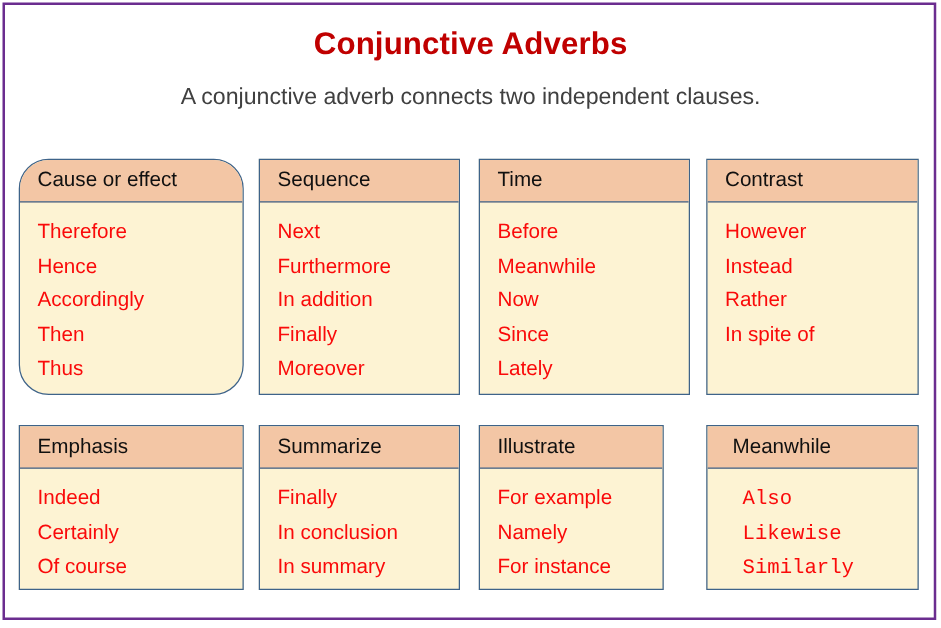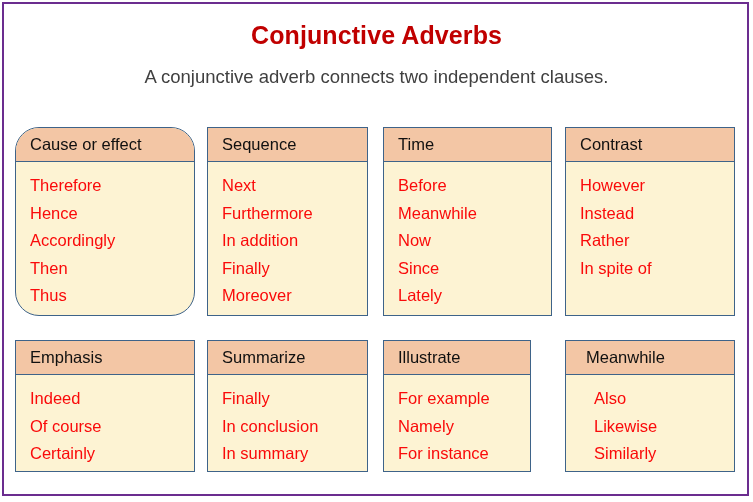--- a/index.html
+++ b/index.html
@@ -96,7 +96,7 @@
   .indent-md > .card-header { }
   .indent-md > .card-body   { padding-left: 14px; }
   .indent-lg > .card-header { padding-left: 20px; }
-  .indent-lg > .card-body   { padding-left: 28px; }
+  .indent-lg > .card-body   { padding-left: 28px; font-family: Liberation Mono, monospace; }
 </style>
 </head>
 <body>

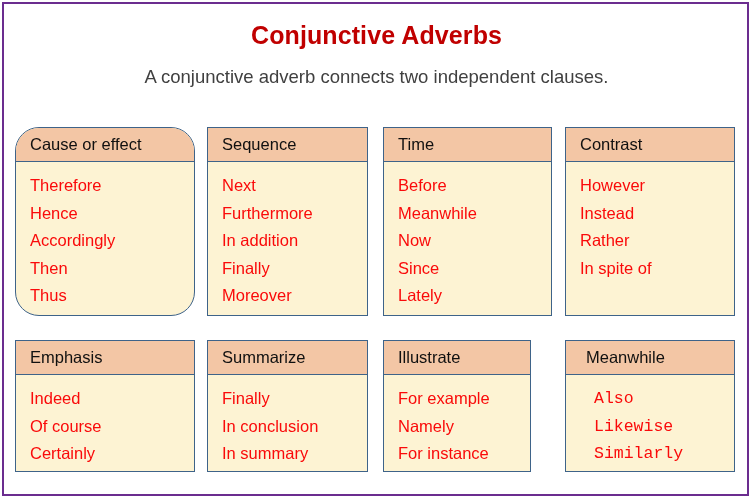--- a/index.html
+++ b/index.html
@@ -157,8 +157,8 @@
     <div class="card-header">Emphasis</div>
     <div class="card-body">
       <div class="card-item">Indeed</div>
+      <div class="card-item">Certainly</div>
       <div class="card-item">Of course</div>
-      <div class="card-item">Certainly</div>
     </div>
   </div>
 

